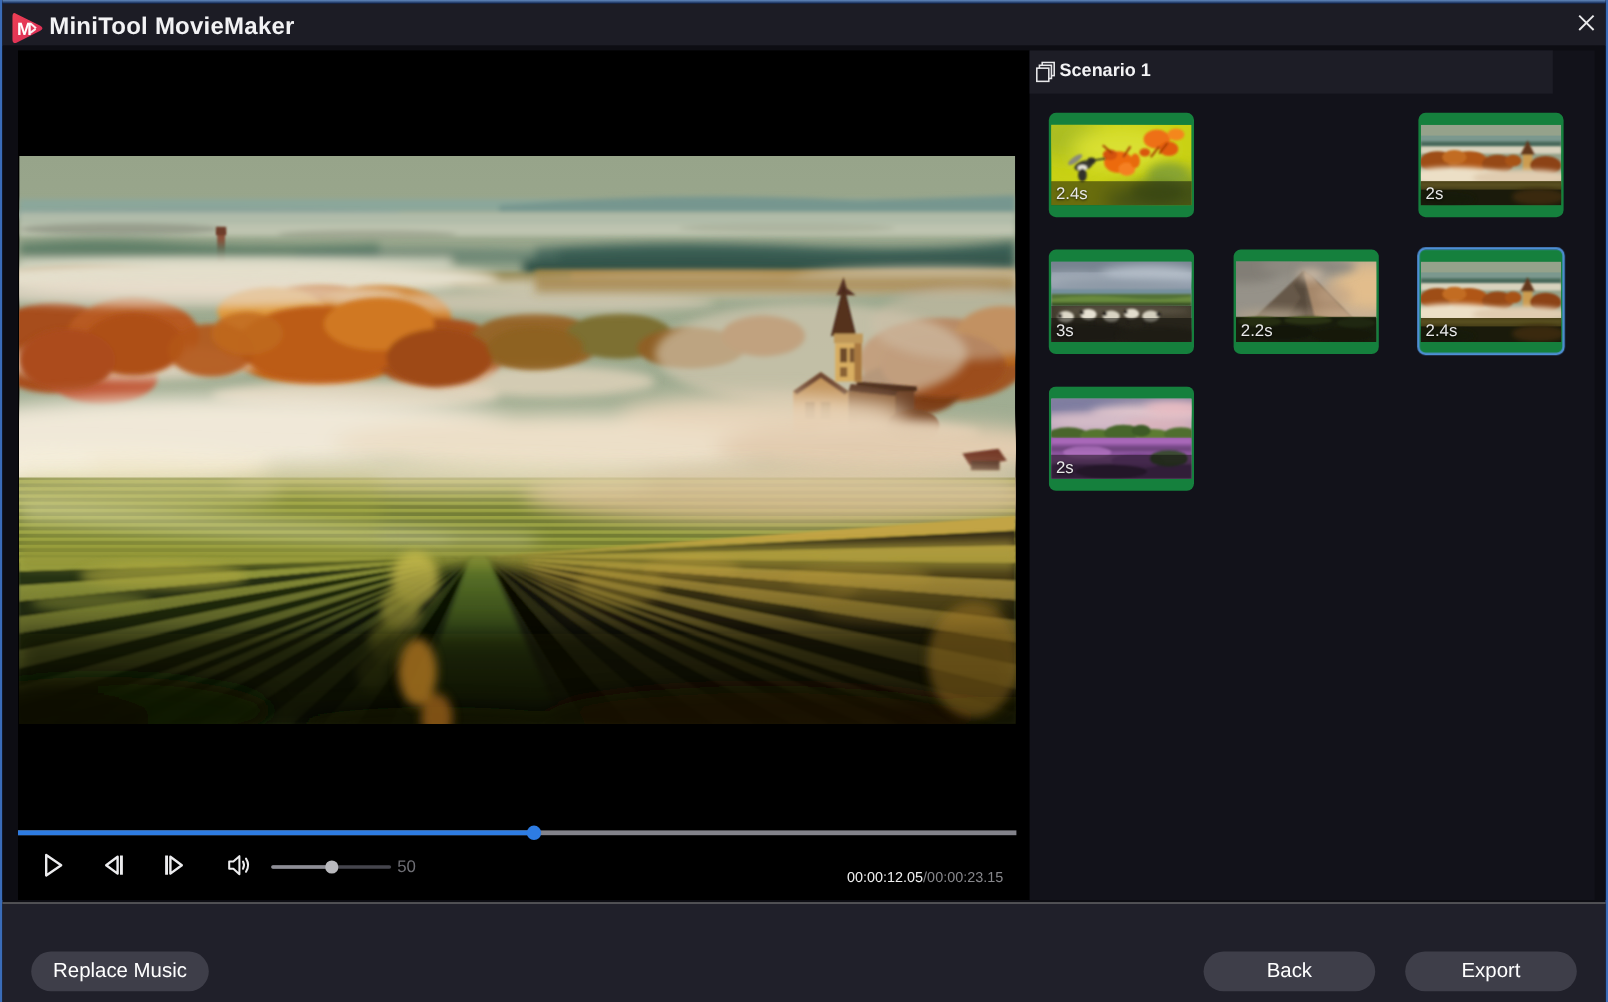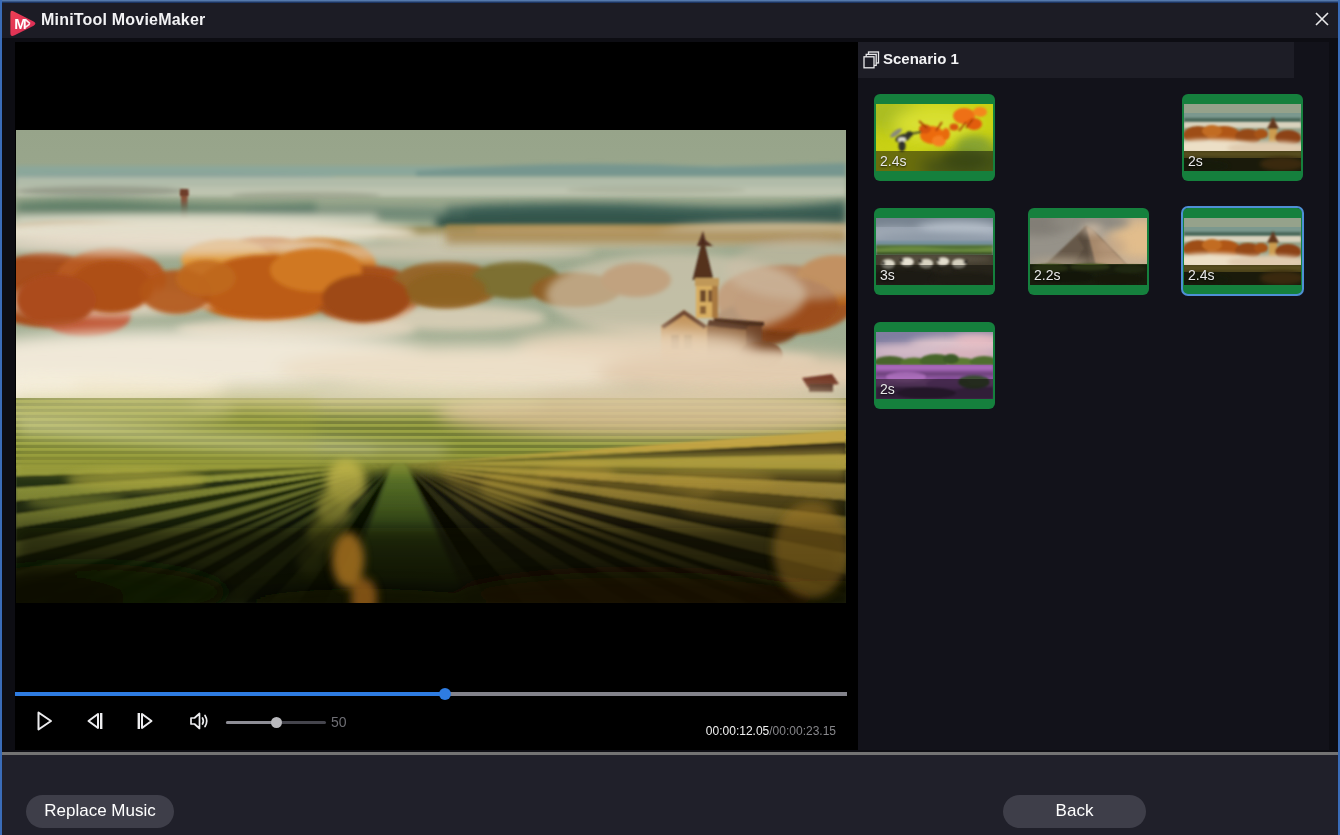--- a/index.html
+++ b/index.html
@@ -7,7 +7,7 @@
   .win { position:absolute; left:0; top:0; width:1340px; height:835px; border-left:2px solid #3a6cb8; border-right:2px solid #3a6cb8; background:#0d0d13; }
   .topedge { position:absolute; left:0; top:0; width:1336px; height:3px; background:linear-gradient(#6289bd,#0e2450); z-index:30; }
   .titlebar { position:absolute; left:0; top:0; width:1336px; height:38px; background:#1c1c25; }
-  .title { position:absolute; left:39px; top:11px; font-size:16px; font-weight:bold; color:#f2f2f4; letter-spacing:0.2px; }
+  .title { position:absolute; left:39px; top:11px; font-size:20px; font-weight:bold; color:#f2f2f4; letter-spacing:0.2px; }
   .logo { position:absolute; left:6px; top:6px; }
   .xbtn { position:absolute; right:3px; top:11px; }
   .content { position:absolute; left:0; top:38px; width:1336px; height:712px; background:#0d0d13; }

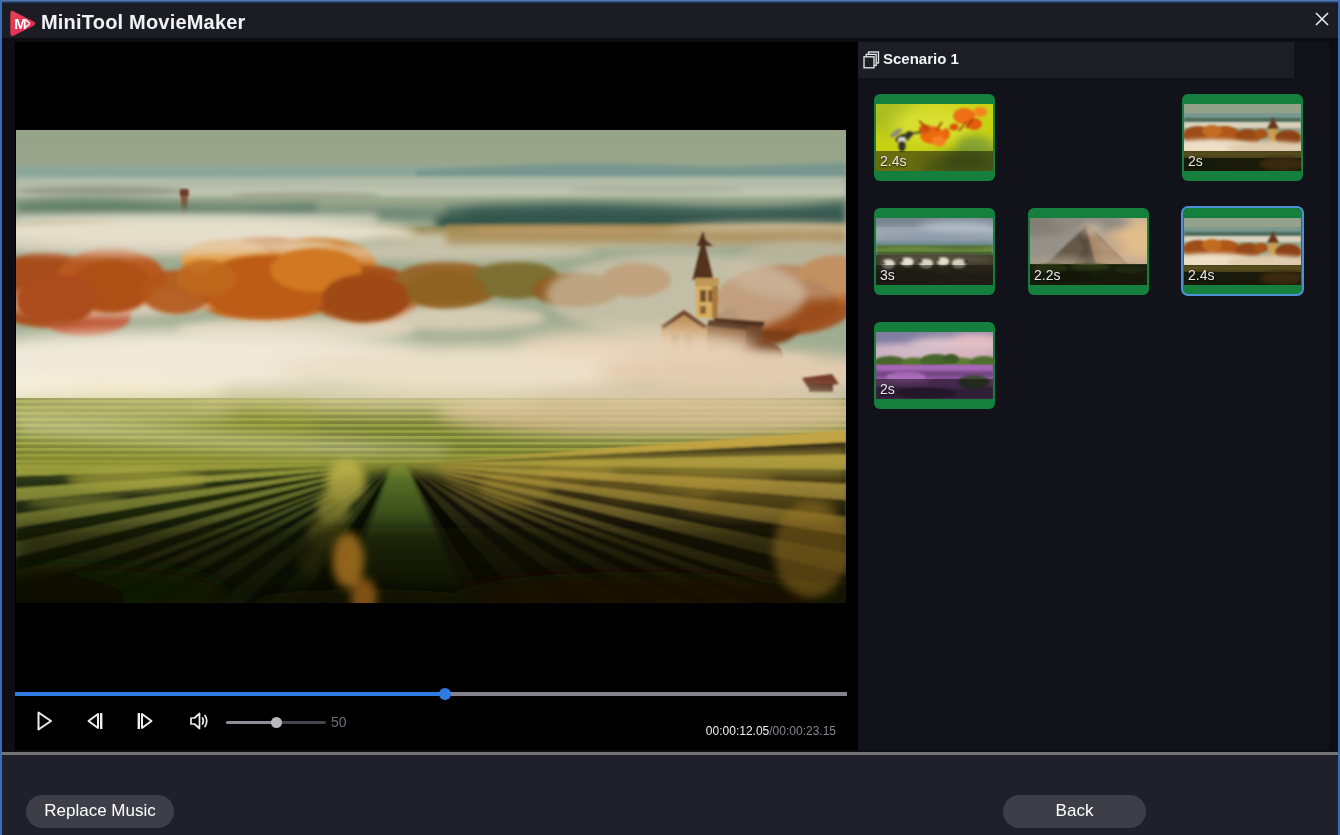--- a/index.html
+++ b/index.html
@@ -33,7 +33,7 @@
   .thumb .ovl { position:absolute; left:2px; top:57px; width:117px; height:20px; background:rgba(10,10,5,0.5); }
   .thumb .dur { position:absolute; left:6px; top:59px; font-size:14px; color:#e9e9e9; text-shadow:0 1px 2px rgba(0,0,0,.8); }
   .selbox { position:absolute; left:323px; top:164px; width:123px; height:90px; border:2px solid #4e8fd5; border-radius:7px;  }
-  .bottom { position:absolute; left:0; top:752px; width:1336px; height:83px; background:#20202a; border-top:3px solid #737373; }
+  .bottom { position:absolute; left:0; top:752px; width:1336px; height:83px; background:#20202a; border-top:1px solid #737373; }
   .btn { position:absolute; top:40px; height:33px; border-radius:17px; background:#3e3e49; color:#fff; font-size:17px; text-align:center; line-height:32px; }
   #btn-replace { left:24px; width:148px; }
   #btn-back { left:1001px; width:143px; }

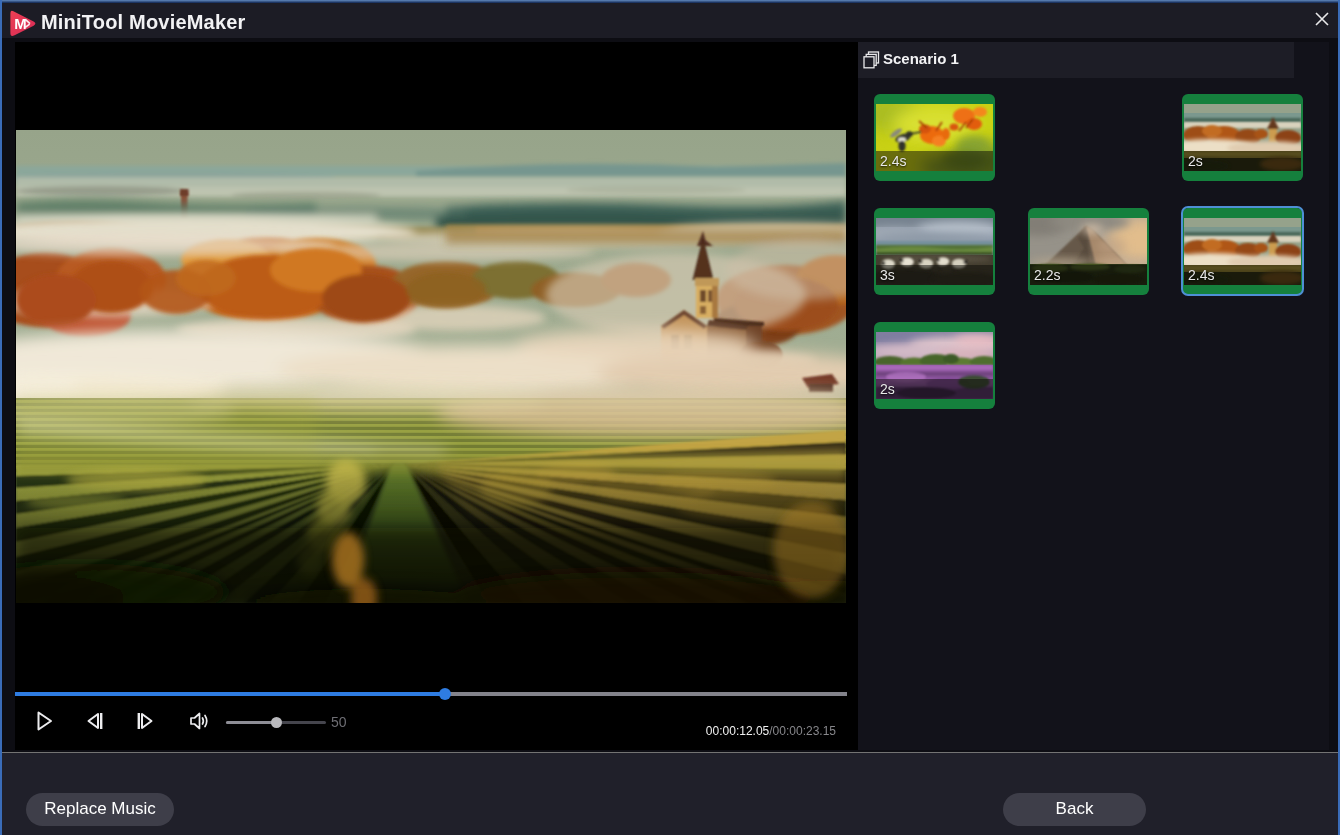--- a/index.html
+++ b/index.html
@@ -527,6 +527,7 @@
   <div class="bottom">
     <div class="btn" id="btn-replace">Replace Music</div>
     <div class="btn" id="btn-back">Back</div>
+    <div class="btn" id="btn-export">Export</div>
   </div>
 </div>
 

